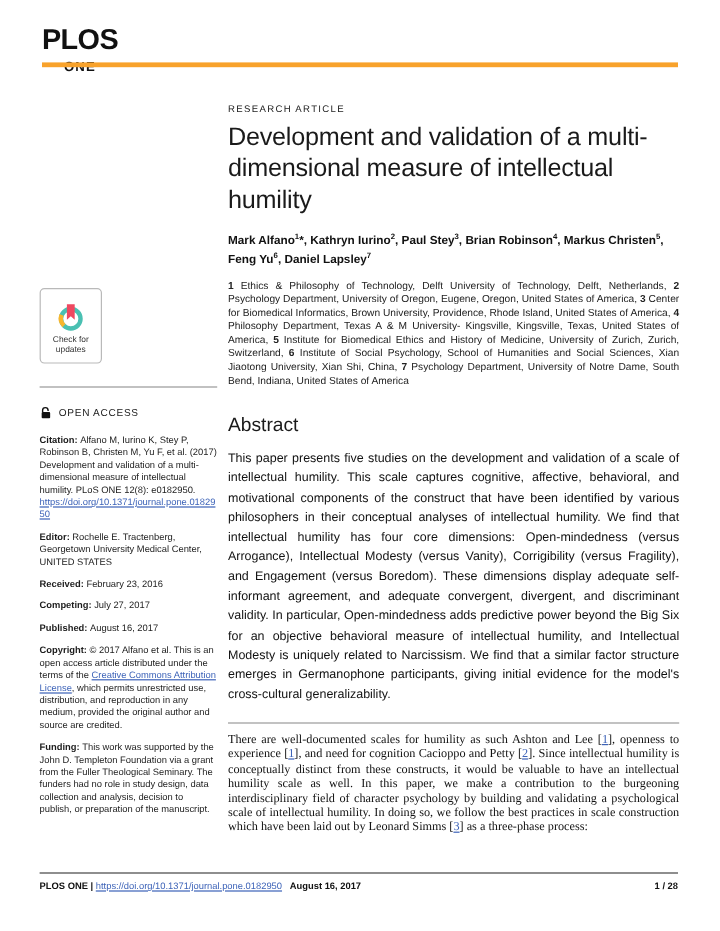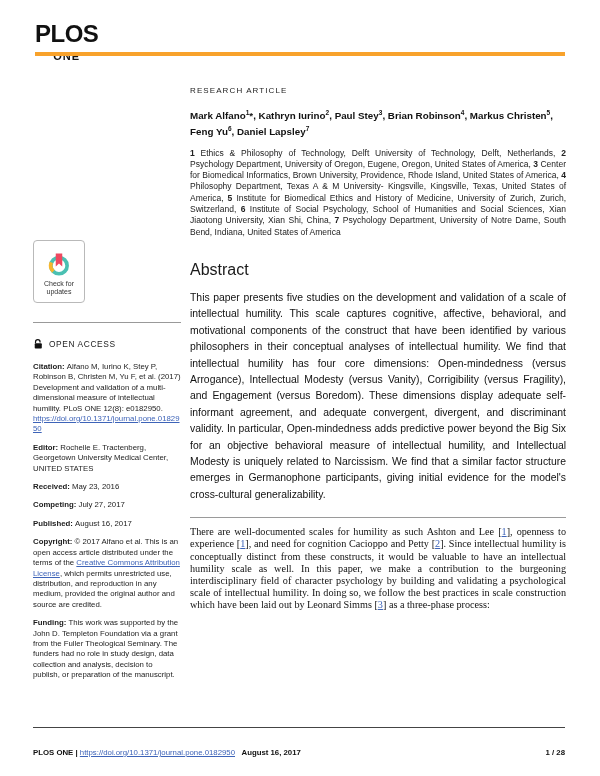--- a/index.html
+++ b/index.html
@@ -114,6 +114,7 @@
 
   <div class="main">
     <div class="kicker">RESEARCH ARTICLE</div>
+    <h1 class="title">Development and validation of a multi-dimensional measure of intellectual humility</h1>
     <p class="authors"><span>Mark Alfano</span><sup>1</sup><span>*, Kathryn Iurino</span><sup>2</sup><span>, Paul Stey</span><sup>3</sup><span>, Brian Robinson</span><sup>4</sup><span>, Markus Christen</span><sup>5</sup><span>, Feng Yu</span><sup>6</sup><span>, Daniel Lapsley</span><sup>7</sup></p>
     <p class="affiliations"><strong>1 </strong><span>Ethics &amp; Philosophy of Technology, Delft University of Technology, Delft, Netherlands, </span><strong>2 </strong><span>Psychology Department, University of Oregon, Eugene, Oregon, United States of America, </span><strong>3 </strong><span>Center for Biomedical Informatics, Brown University, Providence, Rhode Island, United States of America, </span><strong>4 </strong><span>Philosophy Department, Texas A &amp; M University- Kingsville, Kingsville, Texas, United States of America, </span><strong>5 </strong><span>Institute for Biomedical Ethics and History of Medicine, University of Zurich, Zurich, Switzerland, </span><strong>6 </strong><span>Institute of Social Psychology, School of Humanities and Social Sciences, Xian Jiaotong University, Xian Shi, China, </span><strong>7 </strong><span>Psychology Department, University of Notre Dame, South Bend, Indiana, United States of America</span></p>
 

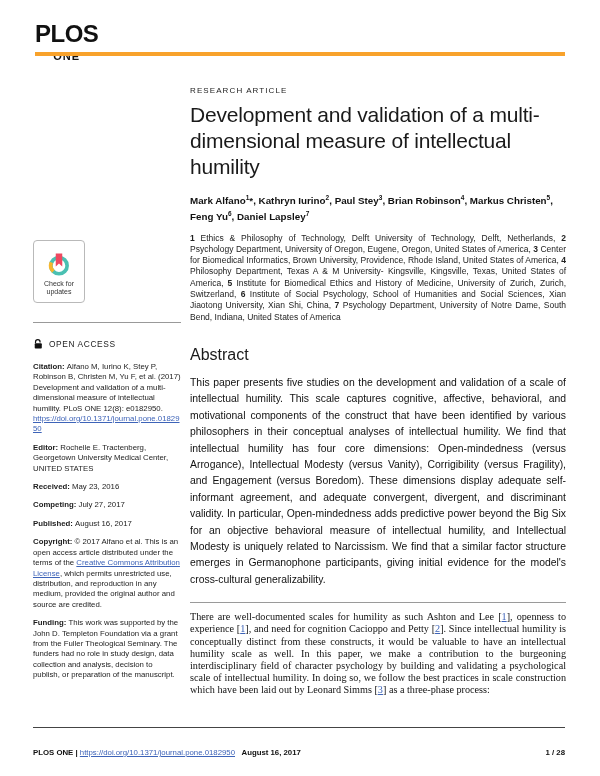--- a/index.html
+++ b/index.html
@@ -105,7 +105,7 @@
 
     <p class="sb-entry"><strong>Citation: </strong><span>Alfano M, Iurino K, Stey P, Robinson B, Christen M, Yu F, et al. (2017) Development and validation of a multi-dimensional measure of intellectual humility. PLoS ONE 12(8): e0182950. </span><a class="lnk" href="#">https://doi.org/10.1371/journal.pone.0182950</a></p>
     <p class="sb-entry"><strong>Editor: </strong><span>Rochelle E. Tractenberg, Georgetown University Medical Center, UNITED STATES</span></p>
-    <p class="sb-entry"><strong>Received: </strong><span>May 23, 2016</span></p>
+    <p class="sb-entry"><strong>Received: </strong><span>February 23, 2016</span></p>
     <p class="sb-entry"><strong>Competing: </strong><span>July 27, 2017</span></p>
     <p class="sb-entry"><strong>Published: </strong><span>August 16, 2017</span></p>
     <p class="sb-entry"><strong>Copyright: </strong><span>© 2017 Alfano et al. This is an open access article distributed under the terms of the </span><a class="lnk" href="#">Creative Commons Attribution License</a><span>, which permits unrestricted use, distribution, and reproduction in any medium, provided the original author and source are credited.</span></p>

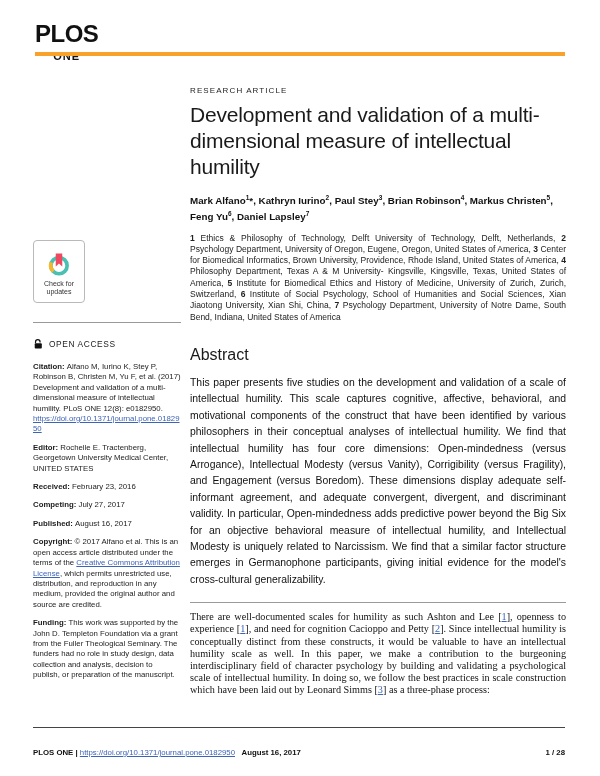--- a/index.html
+++ b/index.html
@@ -51,7 +51,7 @@
   .intro-b { margin-top:8px; font-family:"Liberation Serif", serif; font-size:10.2px; line-height:12.2px; text-align:justify; color:#111; }
 
   
-  .footer { position:absolute; left:33px; top:727px; width:532px; border-top:1px solid #444; padding-top:20px;
+  .footer { position:absolute; left:33px; top:727px; width:532px; border-top:1px solid #444; padding-top:6px;
             display:flex; justify-content:space-between; font-size:7.8px; color:#111; }
   .footer .left strong { font-weight:bold; }
   .footer .page-num { font-weight:bold; }

